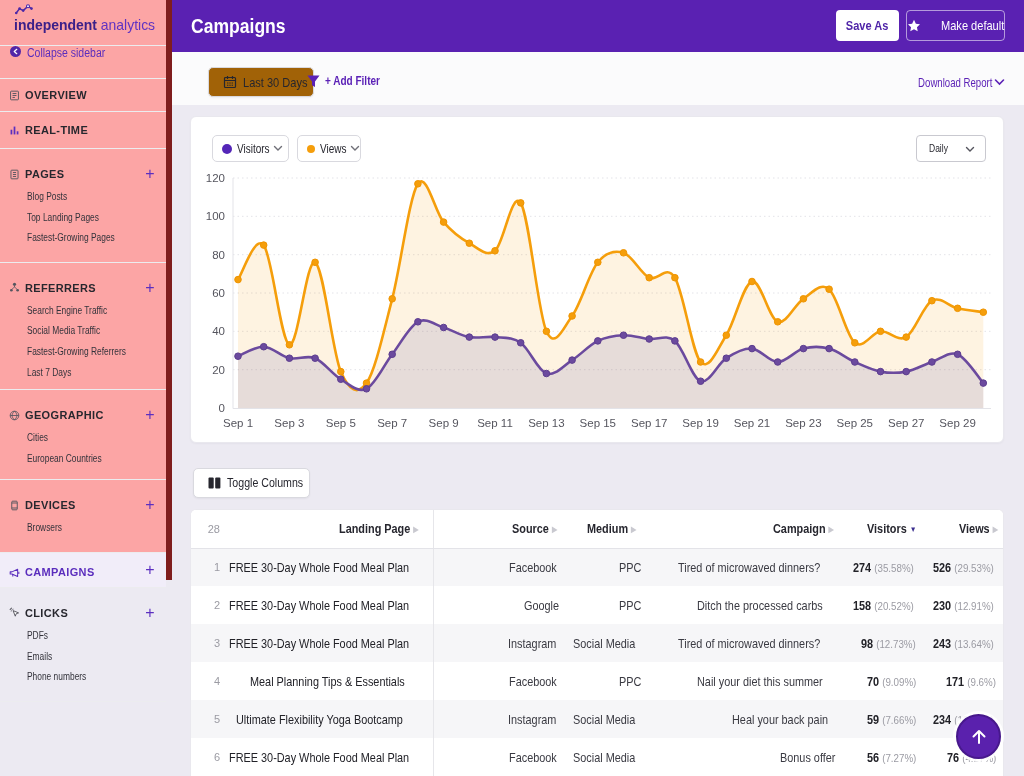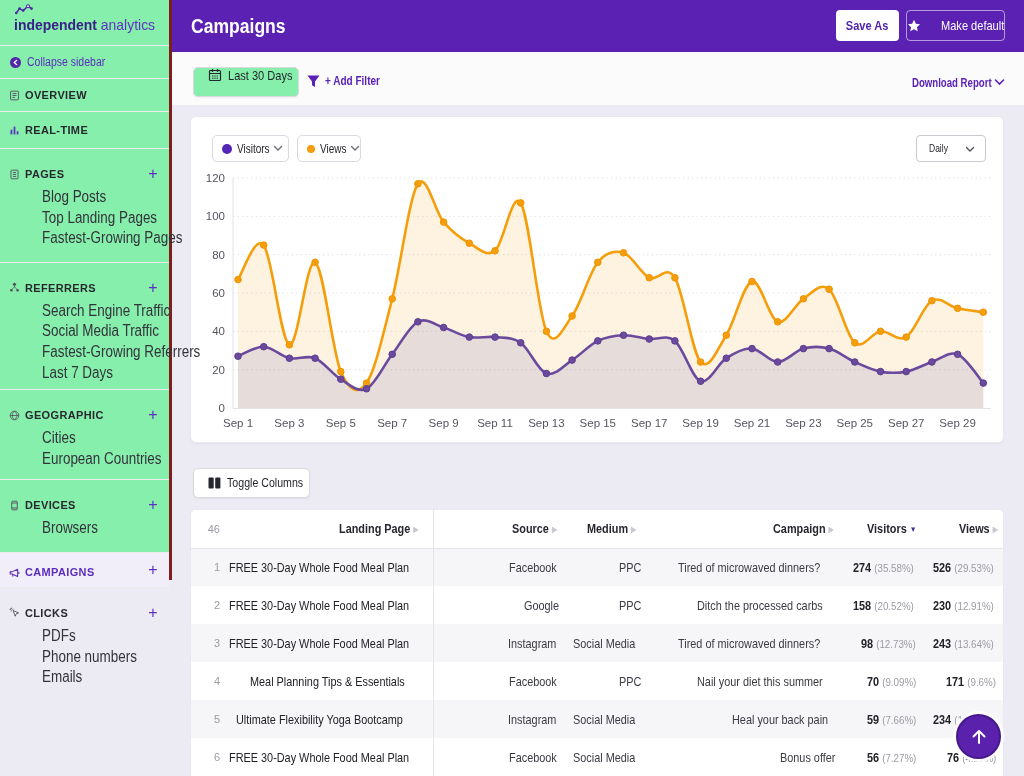--- a/index.html
+++ b/index.html
@@ -7,7 +7,7 @@
 .fx{display:inline-block;transform:scaleX(0.85);transform-origin:0 50%;white-space:nowrap}
 .fx8{display:inline-block;transform:scaleX(0.8);transform-origin:0 50%;white-space:nowrap}
 .sx{display:inline-block;transform:scaleX(0.84);transform-origin:0 50%;white-space:nowrap}
-.sidebar{position:absolute;left:0;top:0;width:172px;height:580px;background:#86efac;border-right:3px solid #7f1d1d;z-index:20}
+.sidebar{position:absolute;left:0;top:0;width:172px;height:580px;background:#fca5a5;border-right:6px solid #7f1d1d;z-index:20}
 .sb-logo{height:46px;border-bottom:1px solid #ececef;position:relative}
 .logo-txt{position:absolute;left:14px;top:16px;font-size:15px;color:#3b2089;font-weight:bold;white-space:nowrap;transform:scaleX(0.93);transform-origin:0 50%}
 .logo-txt span{font-weight:normal;color:#5f33c2}

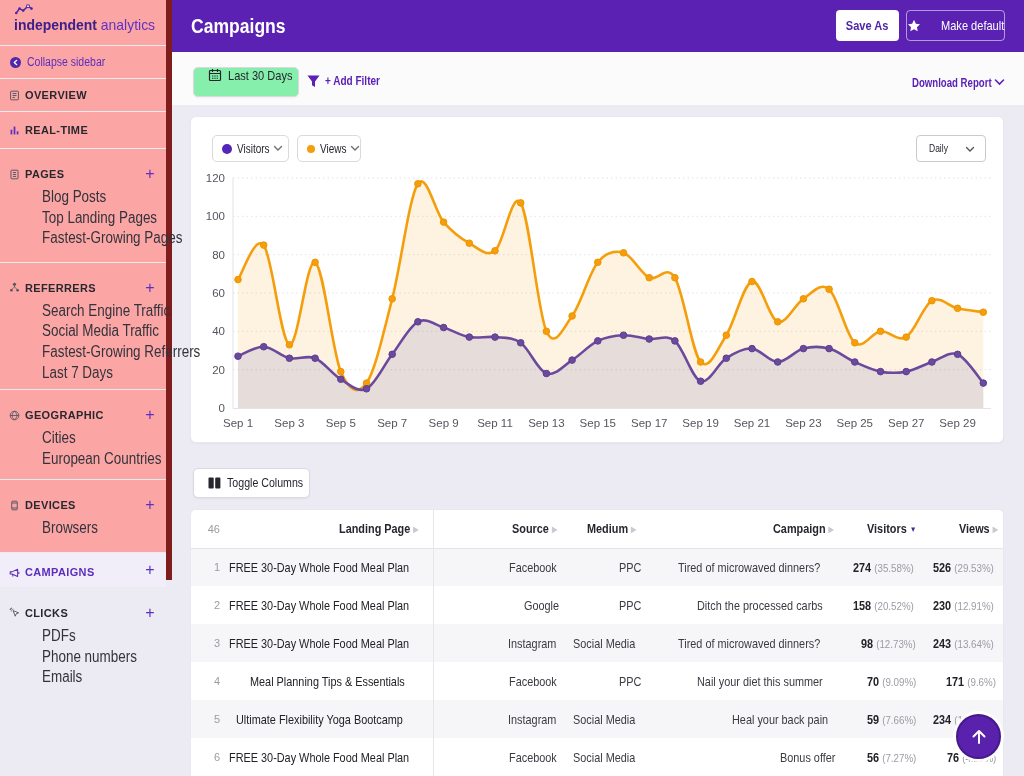--- a/index.html
+++ b/index.html
@@ -11,7 +11,7 @@
 .sb-logo{height:46px;border-bottom:1px solid #ececef;position:relative}
 .logo-txt{position:absolute;left:14px;top:16px;font-size:15px;color:#3b2089;font-weight:bold;white-space:nowrap;transform:scaleX(0.93);transform-origin:0 50%}
 .logo-txt span{font-weight:normal;color:#5f33c2}
-.sb-collapse{height:33px;border-bottom:1px solid #ececef;display:flex;align-items:center;padding-left:9px;color:#5a2dbd;font-size:12.5px}.sb-collapse svg{width:11px;height:11px;flex:0 0 11px}
+.sb-collapse{height:33px;border-bottom:1px solid #ececef;display:flex;padding-left:9px;color:#5a2dbd;font-size:12.5px}.sb-collapse svg{width:11px;height:11px;flex:0 0 11px}
 .sb-item{position:relative;display:flex;align-items:center;height:33px;padding-left:8px;border-bottom:1px solid #ececef}
 .sb-item.rt{height:37px}
 .lbl{font-size:11.8px;font-weight:bold;letter-spacing:0.4px;color:#27272e;margin-left:5px;transform:scaleX(0.93);transform-origin:0 50%;white-space:nowrap}

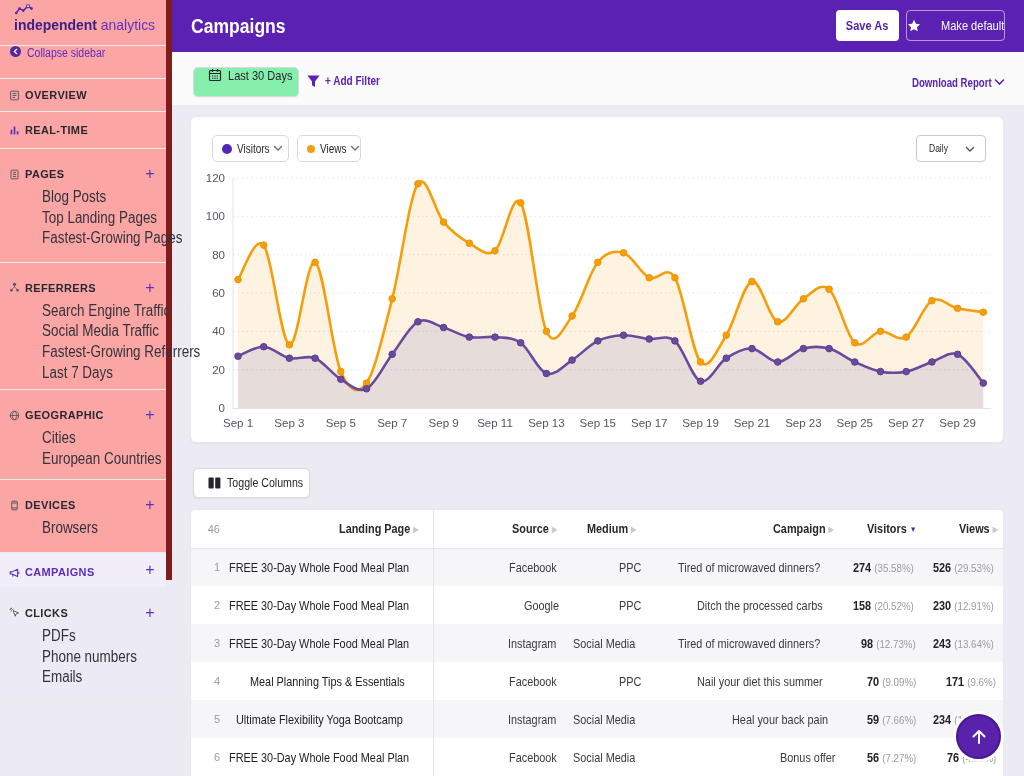--- a/index.html
+++ b/index.html
@@ -28,7 +28,7 @@
 .btn-saveas{position:absolute;left:664px;top:10px;width:63px;height:31px;background:#fff;border-radius:4px;color:#4f24a8;font-size:13px;font-weight:bold;display:flex;align-items:center;justify-content:center}
 .btn-mkdef{position:absolute;left:734px;top:10px;width:99px;height:31px;border:1px solid rgba(255,255,255,0.55);border-radius:4px;color:#fff;font-size:13px;display:flex;align-items:center;justify-content:center;gap:20px}
 .toolbar{position:absolute;left:0;top:52px;width:852px;height:53px;background:#fbfbfc}
-.btn-30d{position:absolute;left:21px;top:15px;width:106px;height:30px;background:#86efac;border:1px solid #d9d9df;border-radius:5px;box-shadow:0 1px 2px rgba(20,20,40,0.05);font-size:13px;color:#26262e;display:flex;align-items:flex-start;padding-left:14px;gap:6px}
+.btn-30d{position:absolute;left:36px;top:15px;width:106px;height:30px;background:#a16207;border:1px solid #d9d9df;border-radius:5px;box-shadow:0 1px 2px rgba(20,20,40,0.05);font-size:13px;color:#26262e;display:flex;align-items:center;padding-left:14px;gap:6px}
 .addfilter{position:absolute;left:135px;top:22px;color:#5b21b6;font-size:12.5px;font-weight:bold;display:flex;align-items:center;gap:5px}
 .dlreport{position:absolute;right:32px;top:23px;color:#5b21b6;font-size:13px;font-weight:bold}
 .dl-chev{position:absolute;right:19px;top:26px}

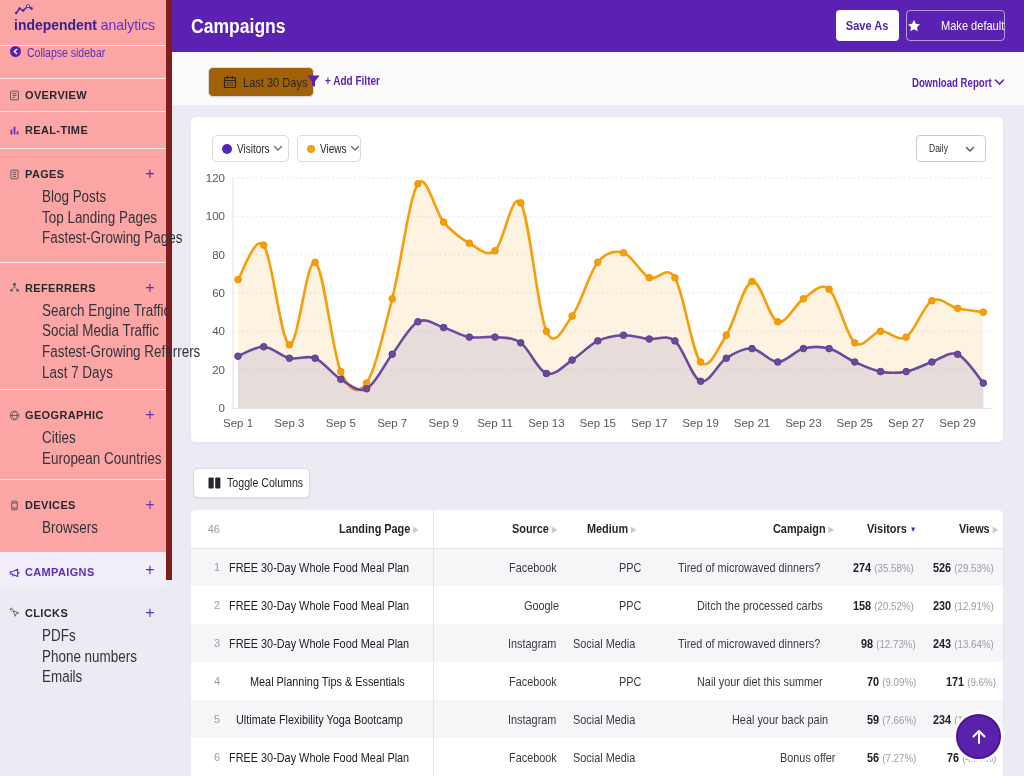--- a/index.html
+++ b/index.html
@@ -30,7 +30,7 @@
 .toolbar{position:absolute;left:0;top:52px;width:852px;height:53px;background:#fbfbfc}
 .btn-30d{position:absolute;left:36px;top:15px;width:106px;height:30px;background:#a16207;border:1px solid #d9d9df;border-radius:5px;box-shadow:0 1px 2px rgba(20,20,40,0.05);font-size:13px;color:#26262e;display:flex;align-items:center;padding-left:14px;gap:6px}
 .addfilter{position:absolute;left:135px;top:22px;color:#5b21b6;font-size:12.5px;font-weight:bold;display:flex;align-items:center;gap:5px}
-.dlreport{position:absolute;right:32px;top:23px;color:#5b21b6;font-size:13px;font-weight:bold}
+.dlreport{position:absolute;right:32px;top:23px;color:#5b21b6;font-size:13px;font-weight:normal}
 .dl-chev{position:absolute;right:19px;top:26px}
 .content{position:absolute;left:0;top:105px;width:852px;height:671px;background:#eceaf2}
 .chartcard{position:absolute;left:18px;top:11px;width:814px;height:327px;background:#fff;border-radius:6px;border:1px solid #e9e8ee;box-shadow:0 1px 2px rgba(20,20,40,0.04)}

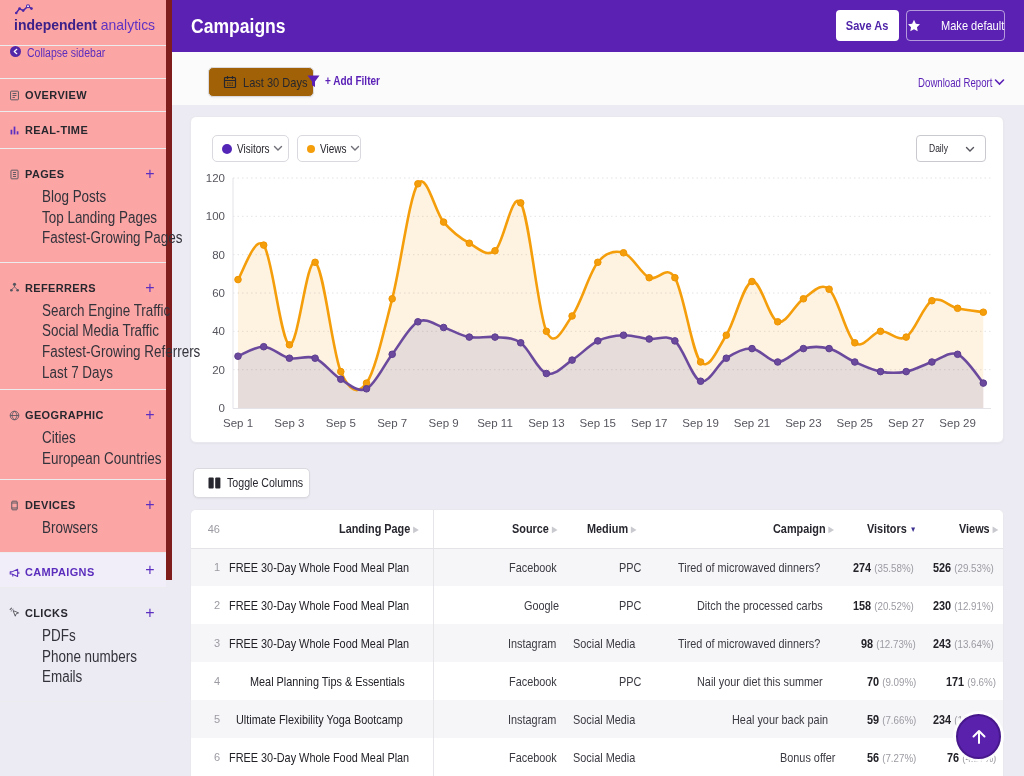--- a/index.html
+++ b/index.html
@@ -18,7 +18,7 @@
 .sb-plus{position:absolute;right:8px;top:50%;margin-top:-9px;width:16px;height:18px;color:#5b2fc0;font-size:16px;line-height:17px;text-align:center;font-weight:normal}
 .sb-group{border-bottom:1px solid #ececef;padding:9px 0 13px}.sb-group.g2{padding-bottom:6px}.sb-group.g3{padding-bottom:10px}.sb-head+.sb-sub{margin-top:-3px}
 .sb-head{position:relative;display:flex;align-items:center;height:32px;padding-left:8px}
-.sb-sub{font-size:16px;color:#33333b;height:20.6px;line-height:20.6px;padding-left:42px;white-space:nowrap}
+.sb-sub{font-size:10px;color:#33333b;height:20.6px;line-height:20.6px;padding-left:27px;white-space:nowrap}
 .sb-camp{position:relative;display:flex;align-items:center;height:35px;padding-left:8px;padding-top:5px;background:#f1edf9;border-bottom:1px solid #ececef}
 .sb-camp .lbl{color:#5a2dbd}
 .icon13{width:11px;height:11px;flex:0 0 11px;display:block;margin-left:1px}

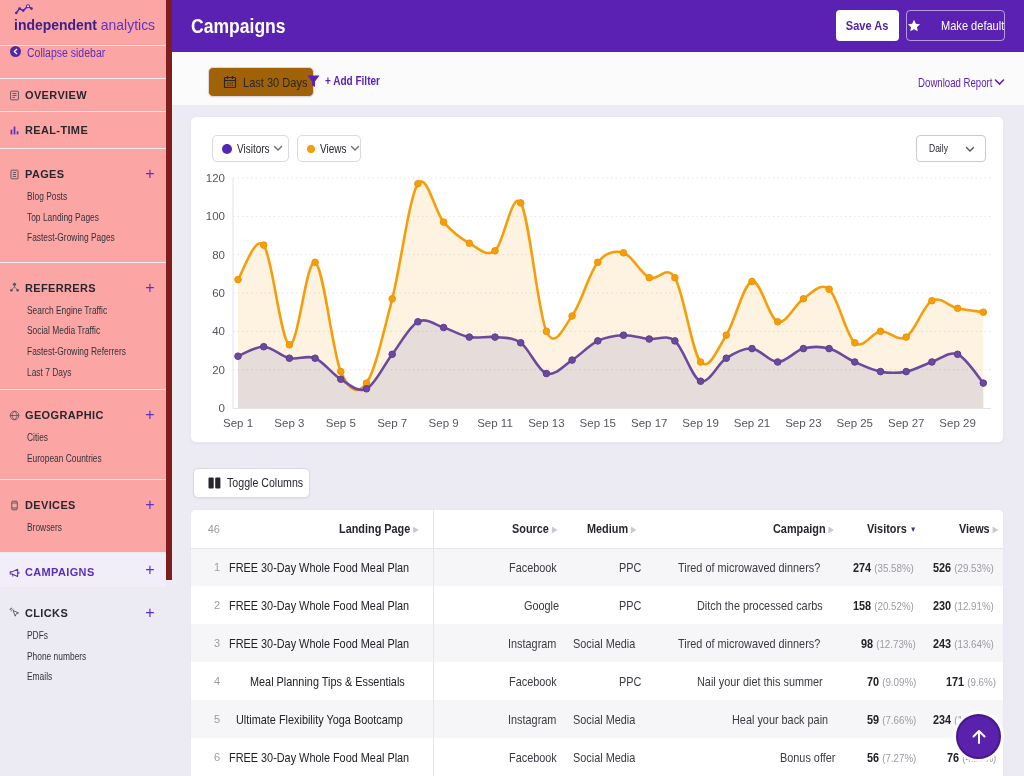--- a/index.html
+++ b/index.html
@@ -336,7 +336,7 @@
       <table>
         <tbody>
             <tr class="hdr">
-          <th class="c-num" style="font-weight:normal;color:#9b9ba3">46</th>
+          <th class="c-num" style="font-weight:normal;color:#9b9ba3">28</th>
           <th class="c-lp"><span class="fx">Landing Page <span class="sortr">▶</span></span></th>
           <th class="c-src"><span class="fx">Source <span class="sortr">▶</span></span></th>
           <th class="c-med"><span class="fx">Medium <span class="sortr">▶</span></span></th>

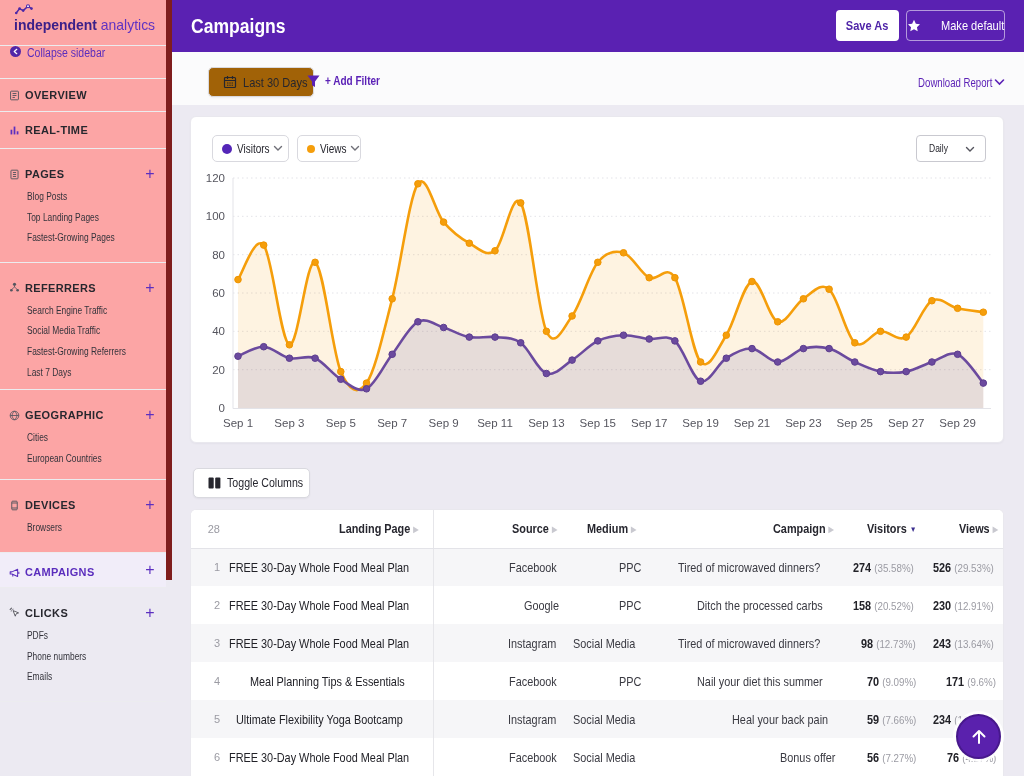--- a/index.html
+++ b/index.html
@@ -165,8 +165,8 @@
         <span class="sb-plus">+</span>
     </div>
     <div class="sb-sub"><span class="sx">PDFs</span></div>
+    <div class="sb-sub"><span class="sx">Emails</span></div>
     <div class="sb-sub"><span class="sx">Phone numbers</span></div>
-    <div class="sb-sub"><span class="sx">Emails</span></div>
   </div>
 </div>
 <div class="main">

